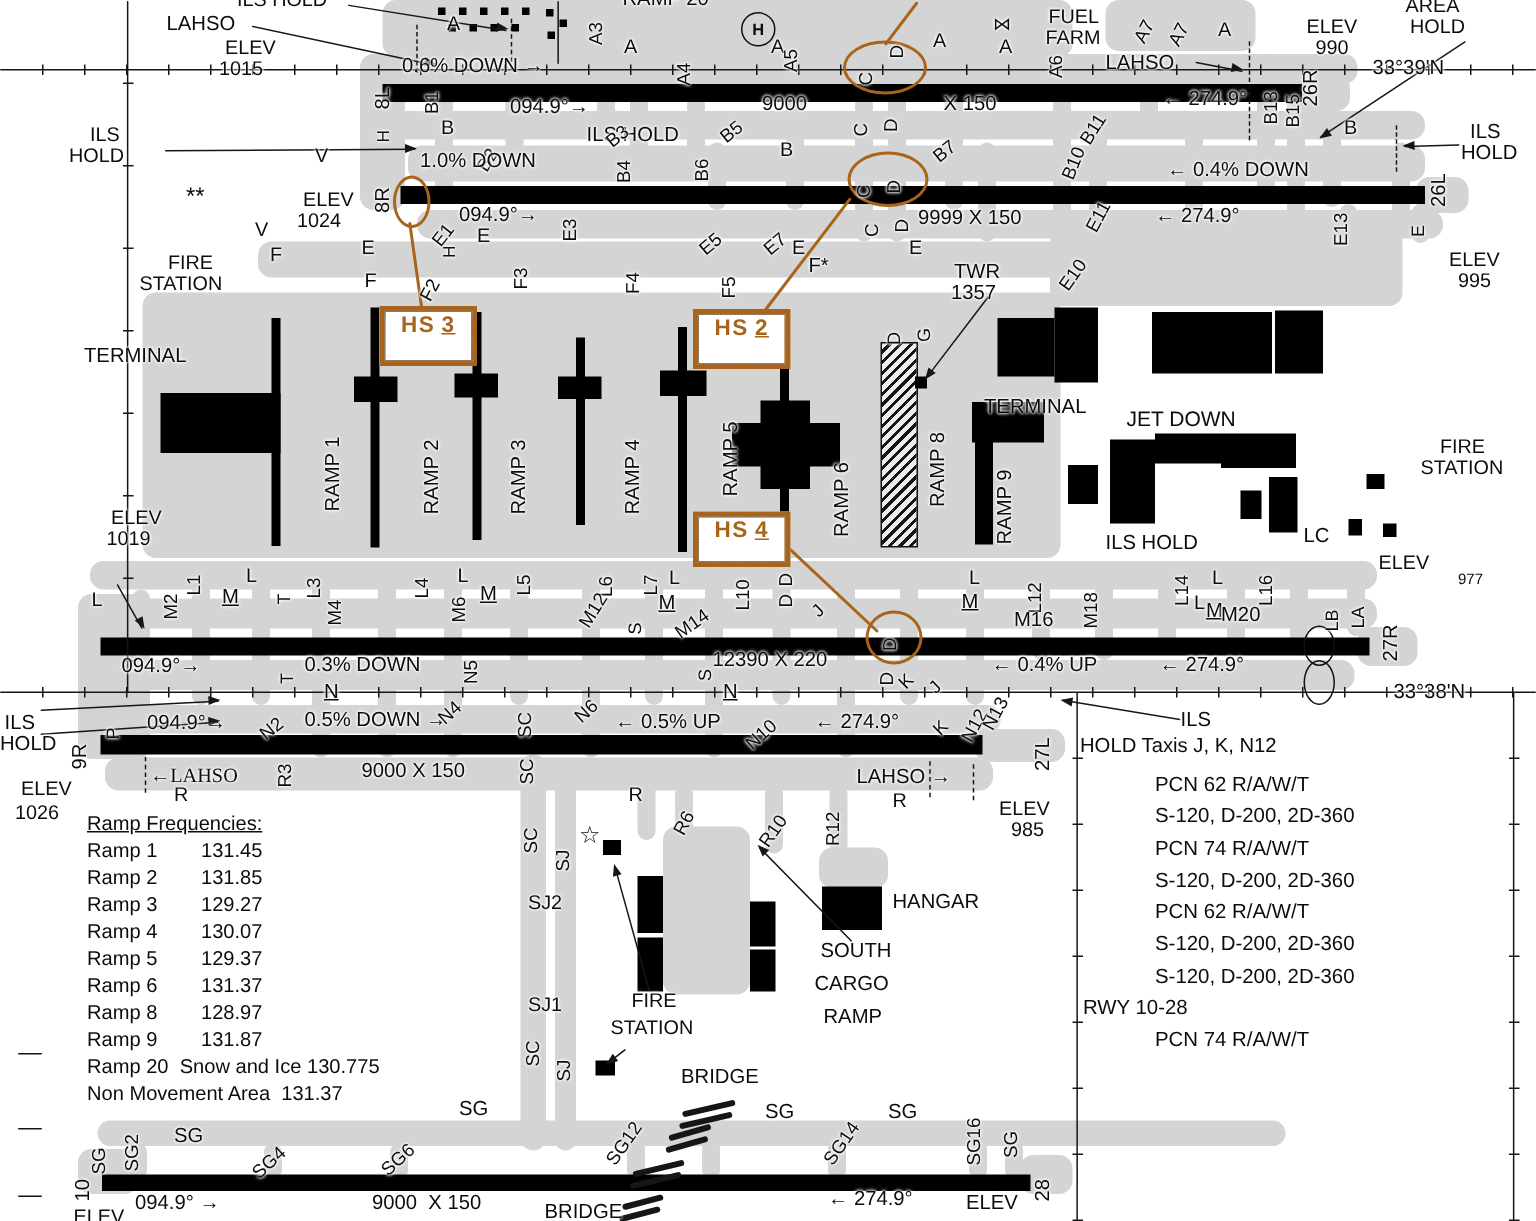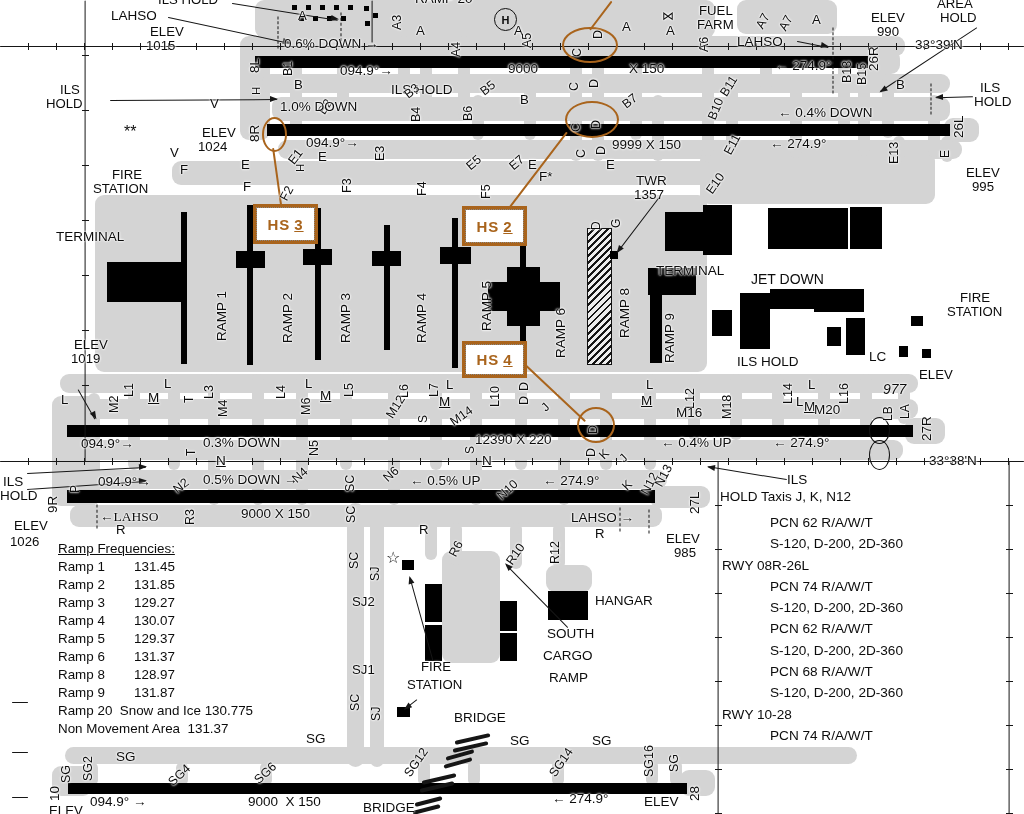--- a/index.html
+++ b/index.html
@@ -369,7 +369,7 @@
     <div class="lbl" style="left: 56px; top: 230px; font-size: 13.5px;">TERMINAL</div>
     <div class="lbl" style="left: 74px; top: 338px; font-size: 13.2px;">ELEV</div>
     <div class="lbl" style="left: 71px; top: 352px; font-size: 13.2px;">1019</div>
-    <div class="lbl" style="left: 284px; top: 37px; font-size: 13.5px;">0.6% DOWN →</div>
+    <div class="lbl" style="left: 268px; top: 37px; font-size: 13.5px;">0.6% DOWN →</div>
     <div class="lbl" style="left: 340px; top: 64px; font-size: 13.5px;">094.9°→</div>
     <div class="lbl" style="left: 508px; top: 62px; font-size: 13.5px;">9000</div>
     <div class="lbl" style="left: 629px; top: 62px; font-size: 13.5px;">X 150</div>

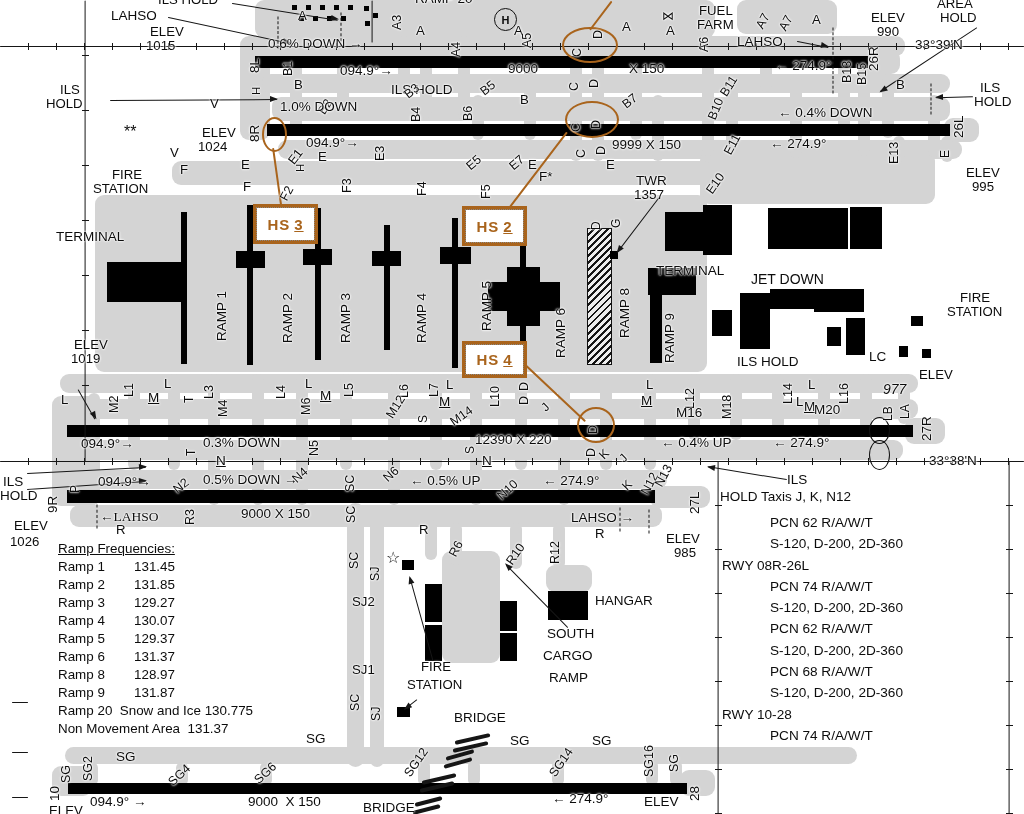--- a/index.html
+++ b/index.html
@@ -16,7 +16,7 @@
   .ln{transform-origin:0 50%}
   .el{position:absolute;border-radius:50%;background:transparent}
   .hs{position:absolute;border:4px solid #a9641c;background:#fff;outline:1px dotted #888;outline-offset:-4px;
-      display:flex;align-items:center;justify-content:center;font-weight:bold;color:#a9641c;font-size:15px;letter-spacing:1px}
+      display:flex;align-items:flex-start;justify-content:center;font-weight:bold;color:#a9641c;font-size:15px;letter-spacing:1px}
   .hs .n{text-decoration:underline;margin-left:4px}
   .heli{position:absolute;border:1.6px solid #111;border-radius:50%;display:flex;align-items:center;
         justify-content:center;font-size:11px;font-weight:600}

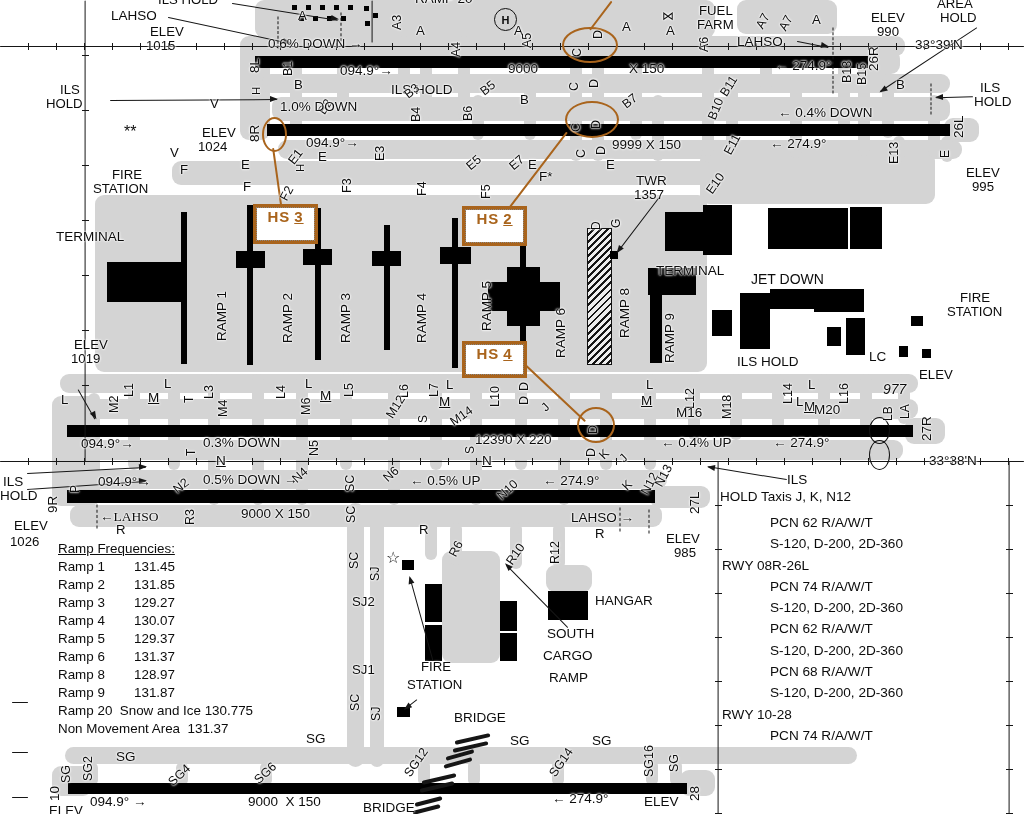--- a/index.html
+++ b/index.html
@@ -468,7 +468,7 @@
     <div class="lbl" style="left: 869px; top: 350px; font-size: 13.5px;">LC</div>
     <div class="lbl" style="left: 737px; top: 355px; font-size: 13.5px;">ILS HOLD</div>
     <div class="lbl" style="left: 919px; top: 368px; font-size: 13.2px;">ELEV</div>
-    <div class="lbl" style="left: 883px; top: 382px; font-size: 14px; font-style: italic;">977</div>
+    <div class="lbl" style="left: 972px; top: 382px; font-size: 10px;">977</div>
     <div class="lbl" style="left: 61px; top: 393px; font-size: 13.2px;">L</div>
     <div class="lbl" style="left: 108px; top: 413px; font-size: 12.5px; transform: rotate(-90deg);">M2</div>
     <div class="lbl" style="left: 123px; top: 397px; font-size: 12.5px; transform: rotate(-90deg);">L1</div>

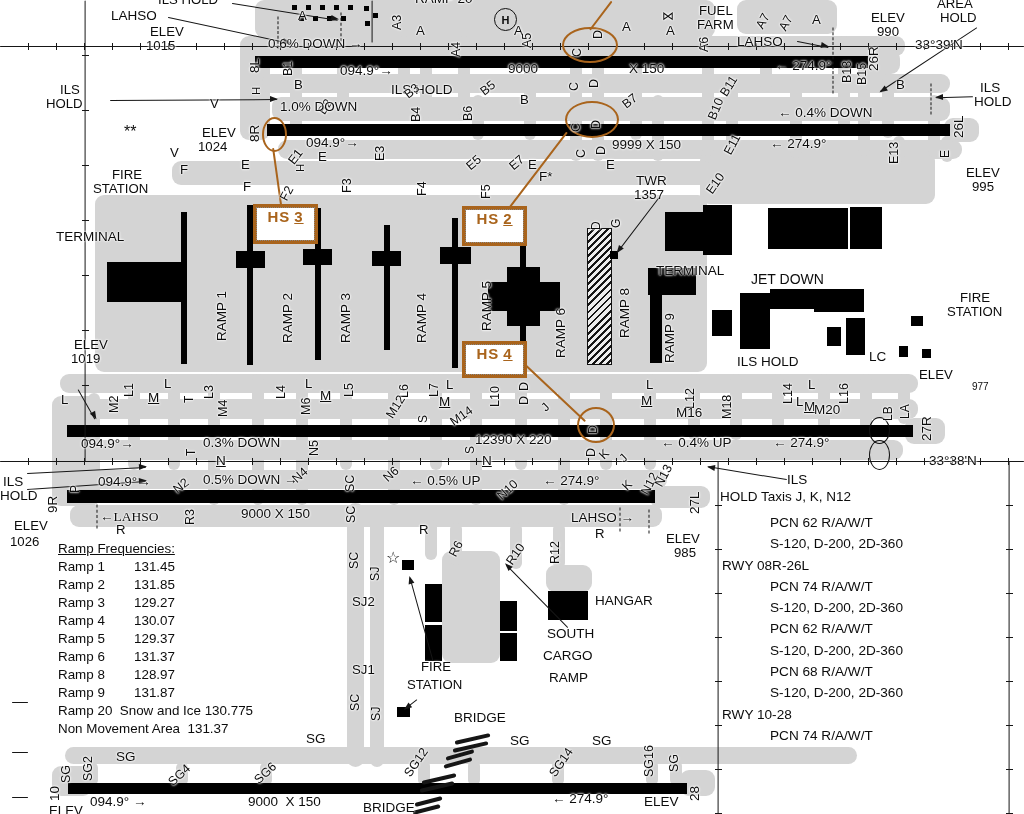--- a/index.html
+++ b/index.html
@@ -35,7 +35,6 @@
   <div id="rwy-data">
       <div class="ind">PCN 62 R/A/W/T</div>
       <div class="ind">S-120, D-200, 2D-360</div>
-      <div>RWY 08R-26L</div>
       <div class="ind">PCN 74 R/A/W/T</div>
       <div class="ind">S-120, D-200, 2D-360</div>
       <div class="ind">PCN 62 R/A/W/T</div>

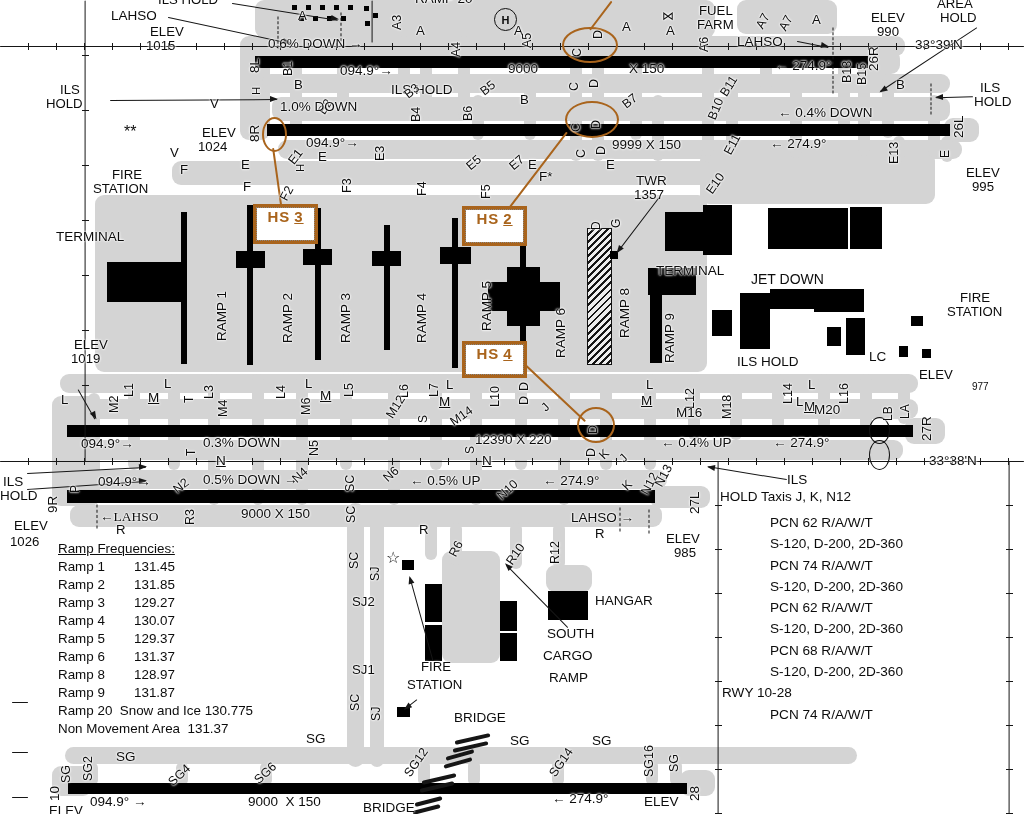--- a/index.html
+++ b/index.html
@@ -39,7 +39,6 @@
       <div class="ind">S-120, D-200, 2D-360</div>
       <div class="ind">PCN 62 R/A/W/T</div>
       <div class="ind">S-120, D-200, 2D-360</div>
-      <div class="ind">PCN 68 R/A/W/T</div>
       <div class="ind">S-120, D-200, 2D-360</div>
       <div>RWY 10-28</div>
       <div class="ind">PCN 74 R/A/W/T</div>

